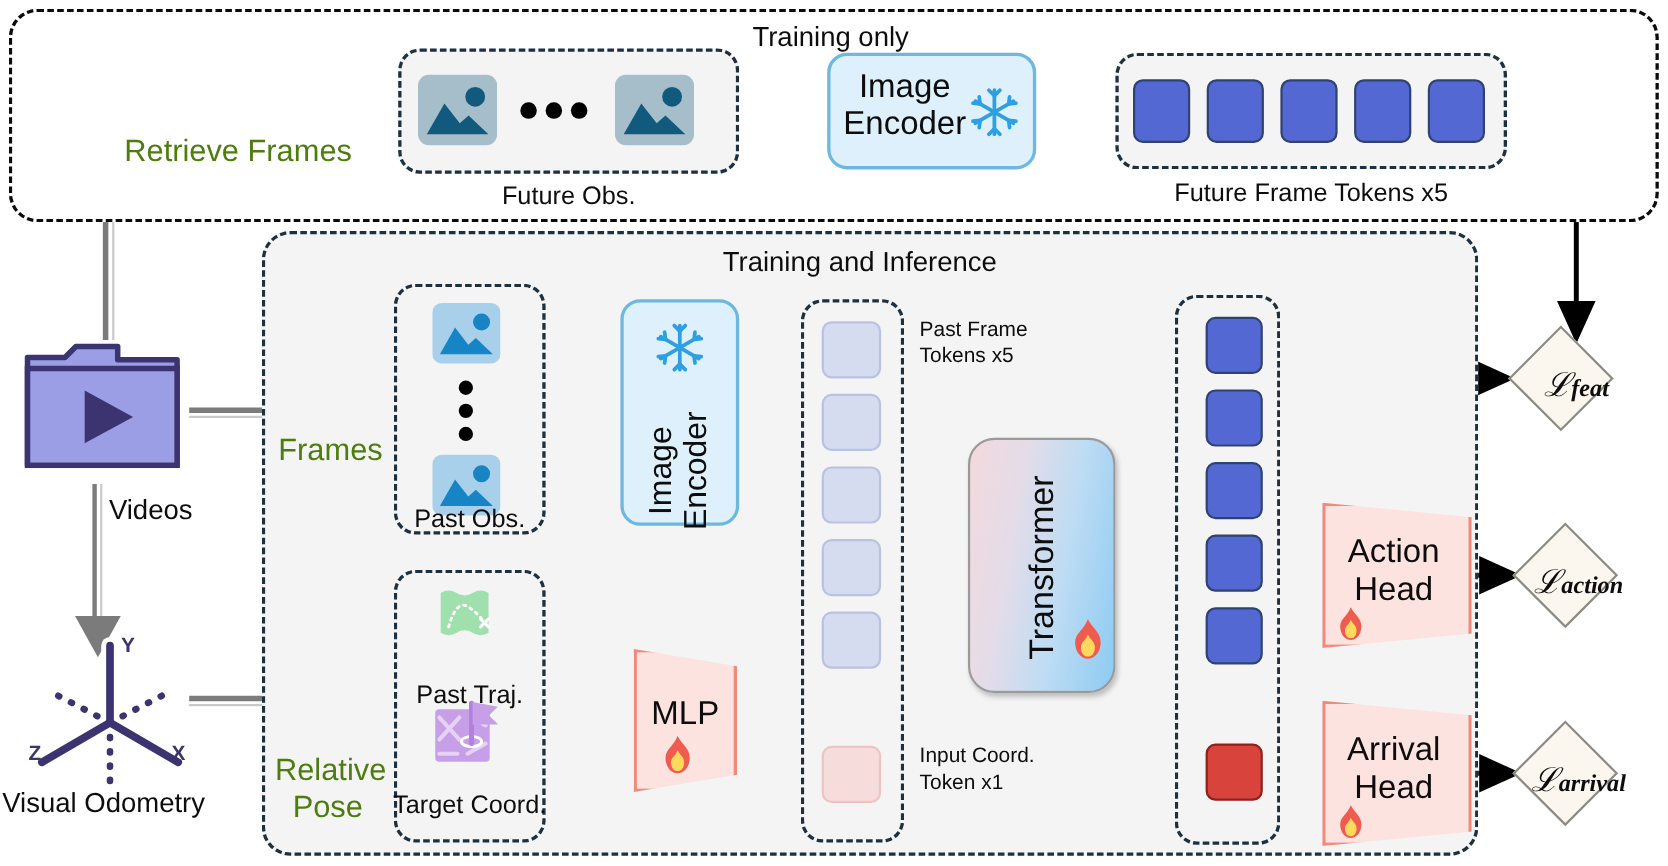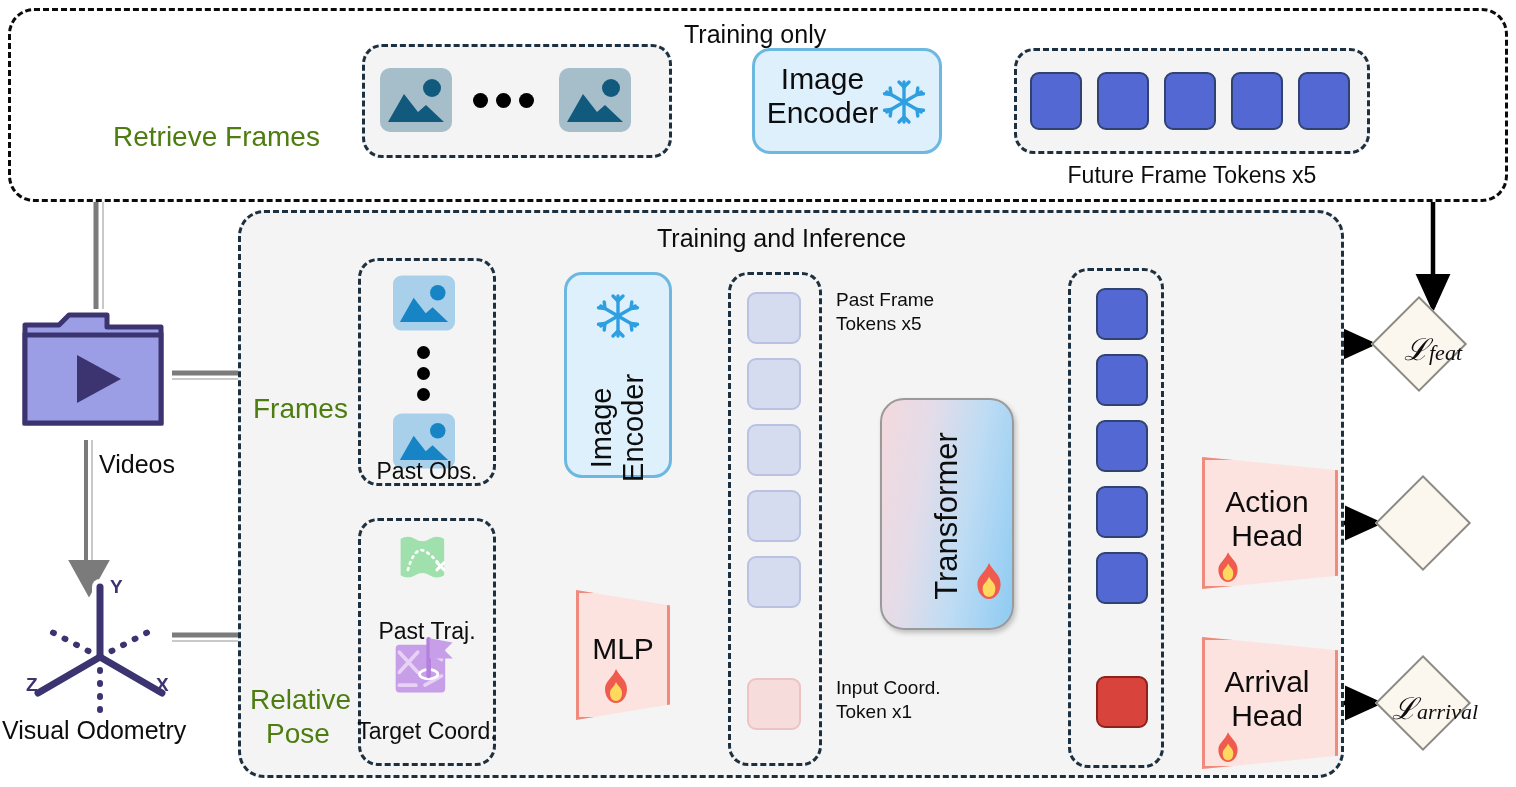--- a/index.html
+++ b/index.html
@@ -267,6 +267,7 @@
       <path d="M8 58 L24 30 L38 48 L46 41 L64 58 Z" fill="#115a7e"></path>
     </svg>
   </div>
+  <div class="abs group-caption" style="left:362px; top:164px; width:310px;">Future Obs.</div>
 
   <div class="abs encoder-box" style="left:752px; top:48px; width:190px; height:106px;"></div>
   <div class="abs encoder-text" style="left:760px; top:62px; width:125px;">

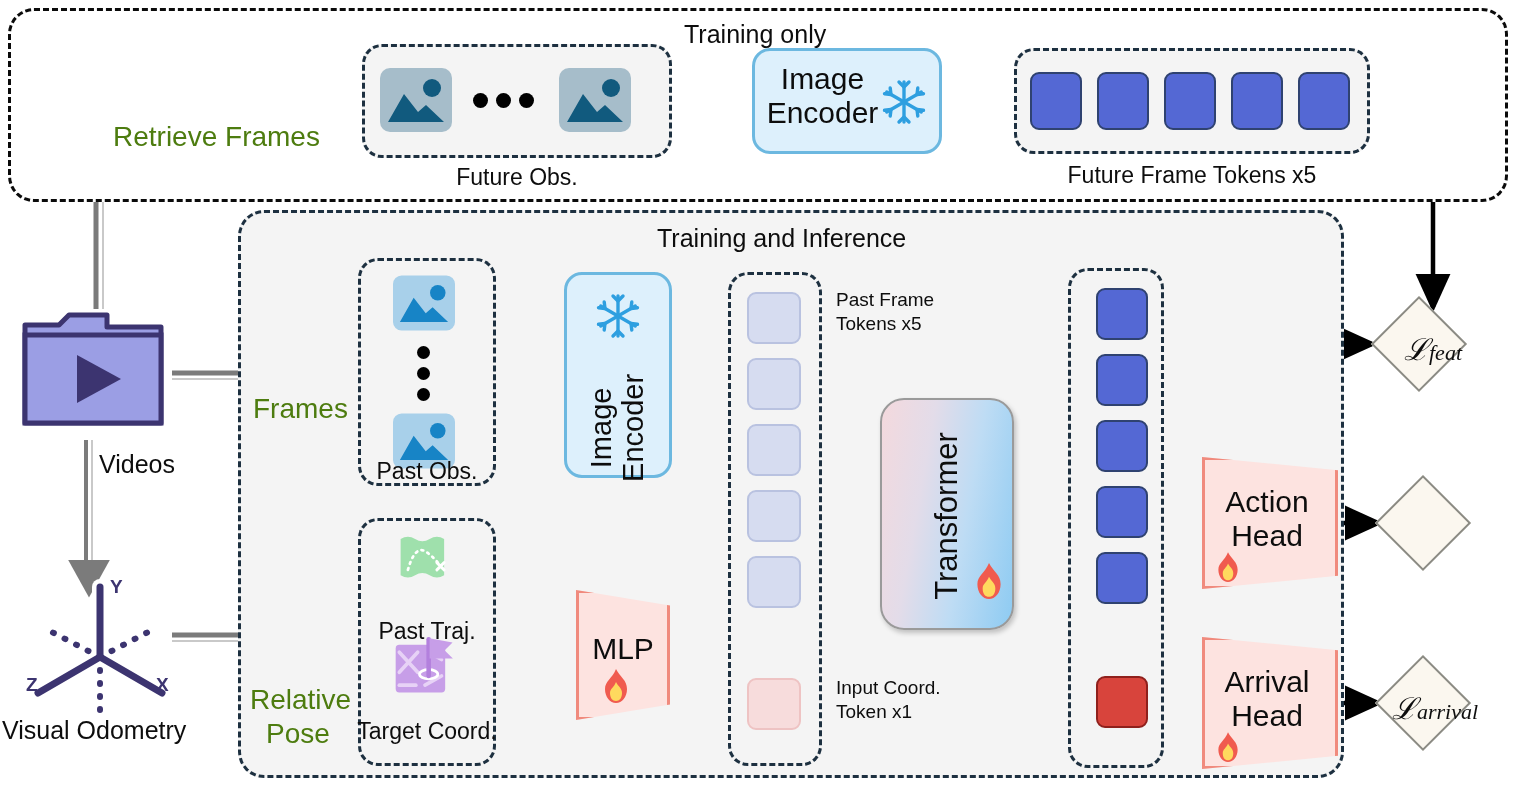--- a/index.html
+++ b/index.html
@@ -151,6 +151,7 @@
   }
   .diamond-label .sub {
     font-size: 22px;
+    font-weight: bold;
   }
 
   

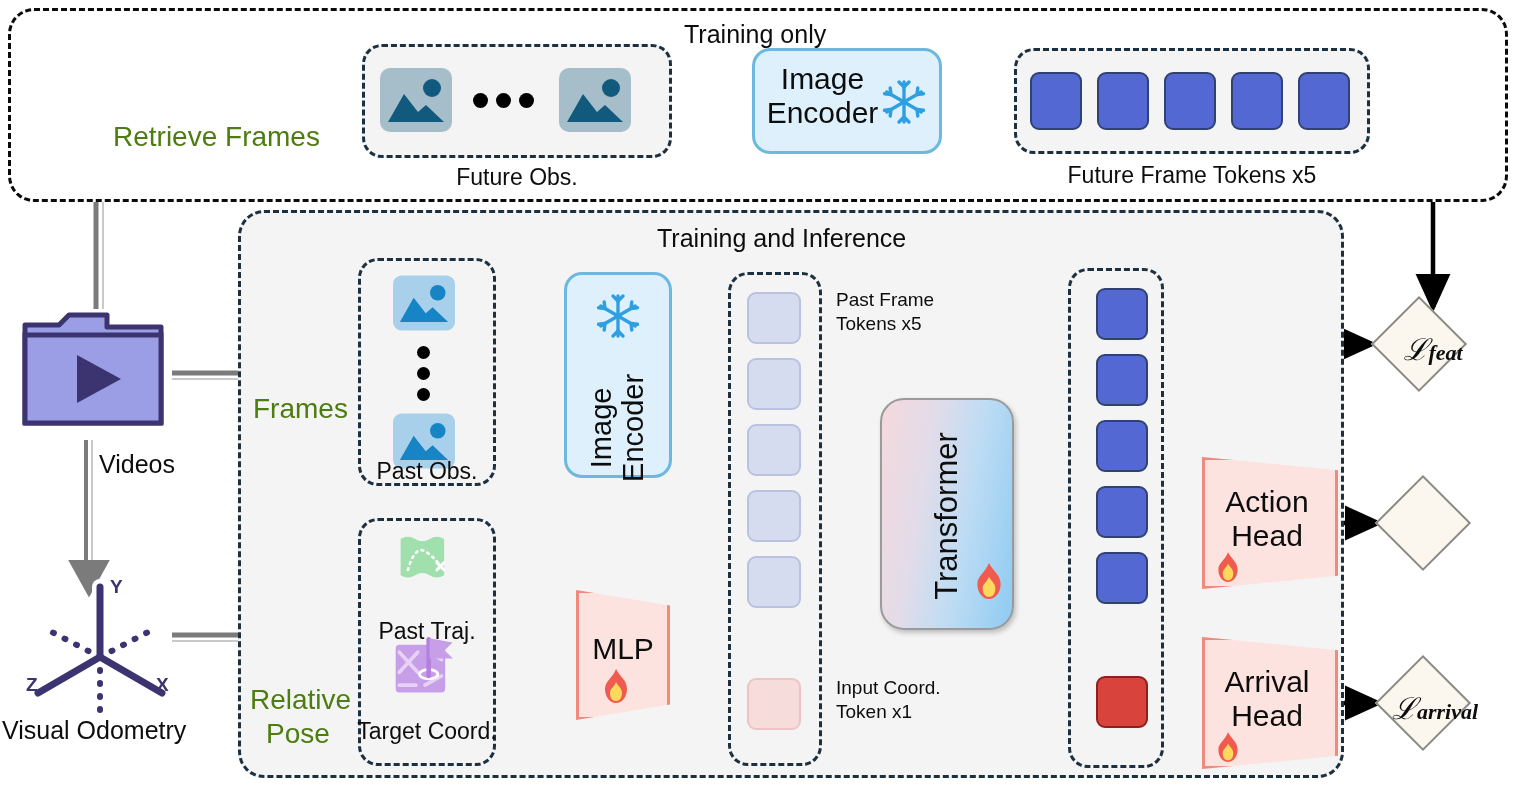--- a/index.html
+++ b/index.html
@@ -480,6 +480,9 @@
   </div>
 
   <div class="abs diamond" style="left:1389px; top:489px; width:68px; height:68px;"></div>
+  <div class="abs diamond-label" style="left:1375px; top:507px; width:120px; text-align:center;">
+    <span>ℒ</span><span class="sub">action</span>
+  </div>
 
   <div class="abs diamond" style="left:1389px; top:669px; width:68px; height:68px;"></div>
   <div class="abs diamond-label" style="left:1373px; top:687px; width:124px; text-align:center;">

